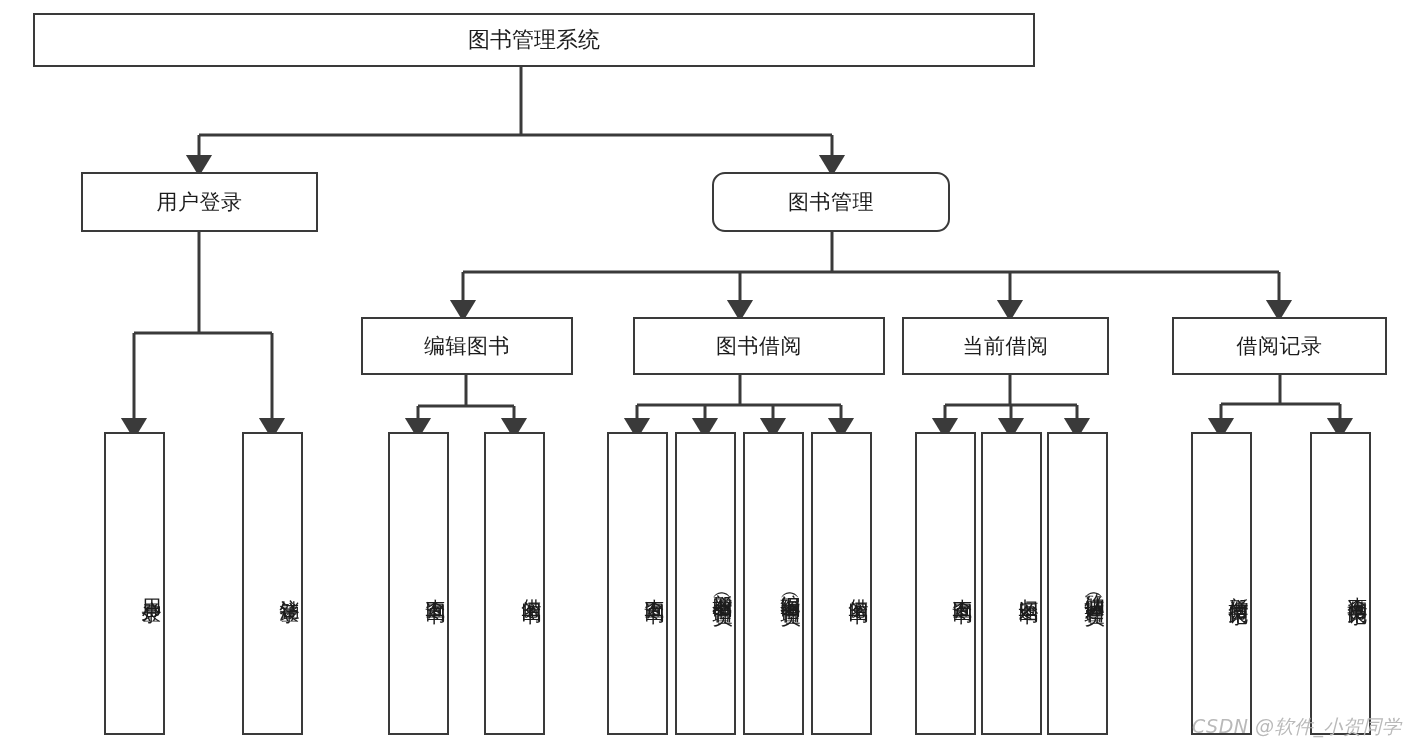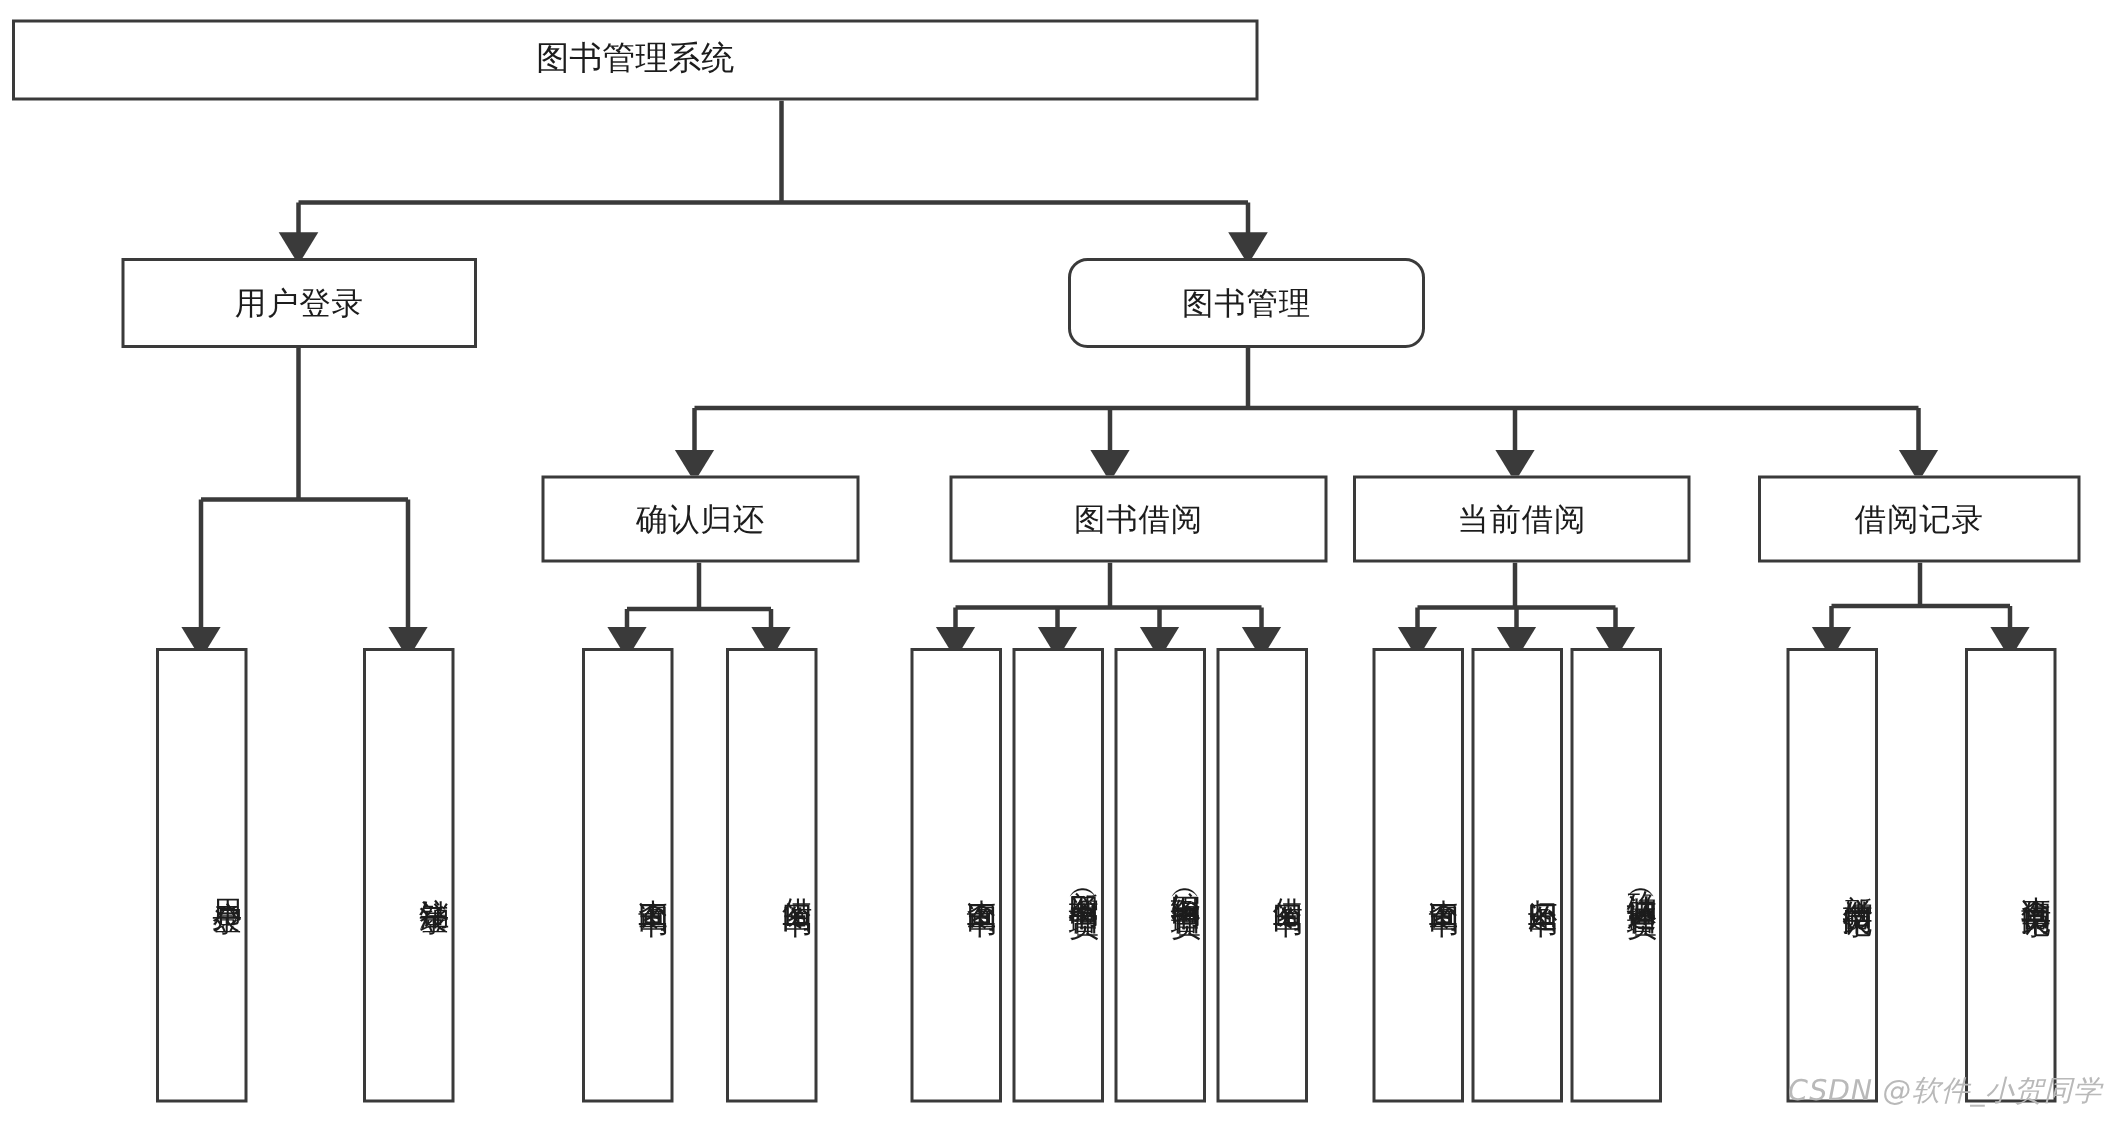--- a/index.html
+++ b/index.html
@@ -123,7 +123,7 @@
     </g>
   </svg>
 
-  <div class="node root" style="left:8px; top:13px; width:831px; height:54px;">图书管理系统</div>
+  <div class="node root" style="left:33px; top:13px; width:1002px; height:54px;">图书管理系统</div>
 
   <div class="node h" style="left:81px; top:172px; width:237px; height:60px;">用户登录</div>
   <div class="node h" style="left:712px; top:172px; width:238px; height:60px;border-radius:13px;">图书管理</div>

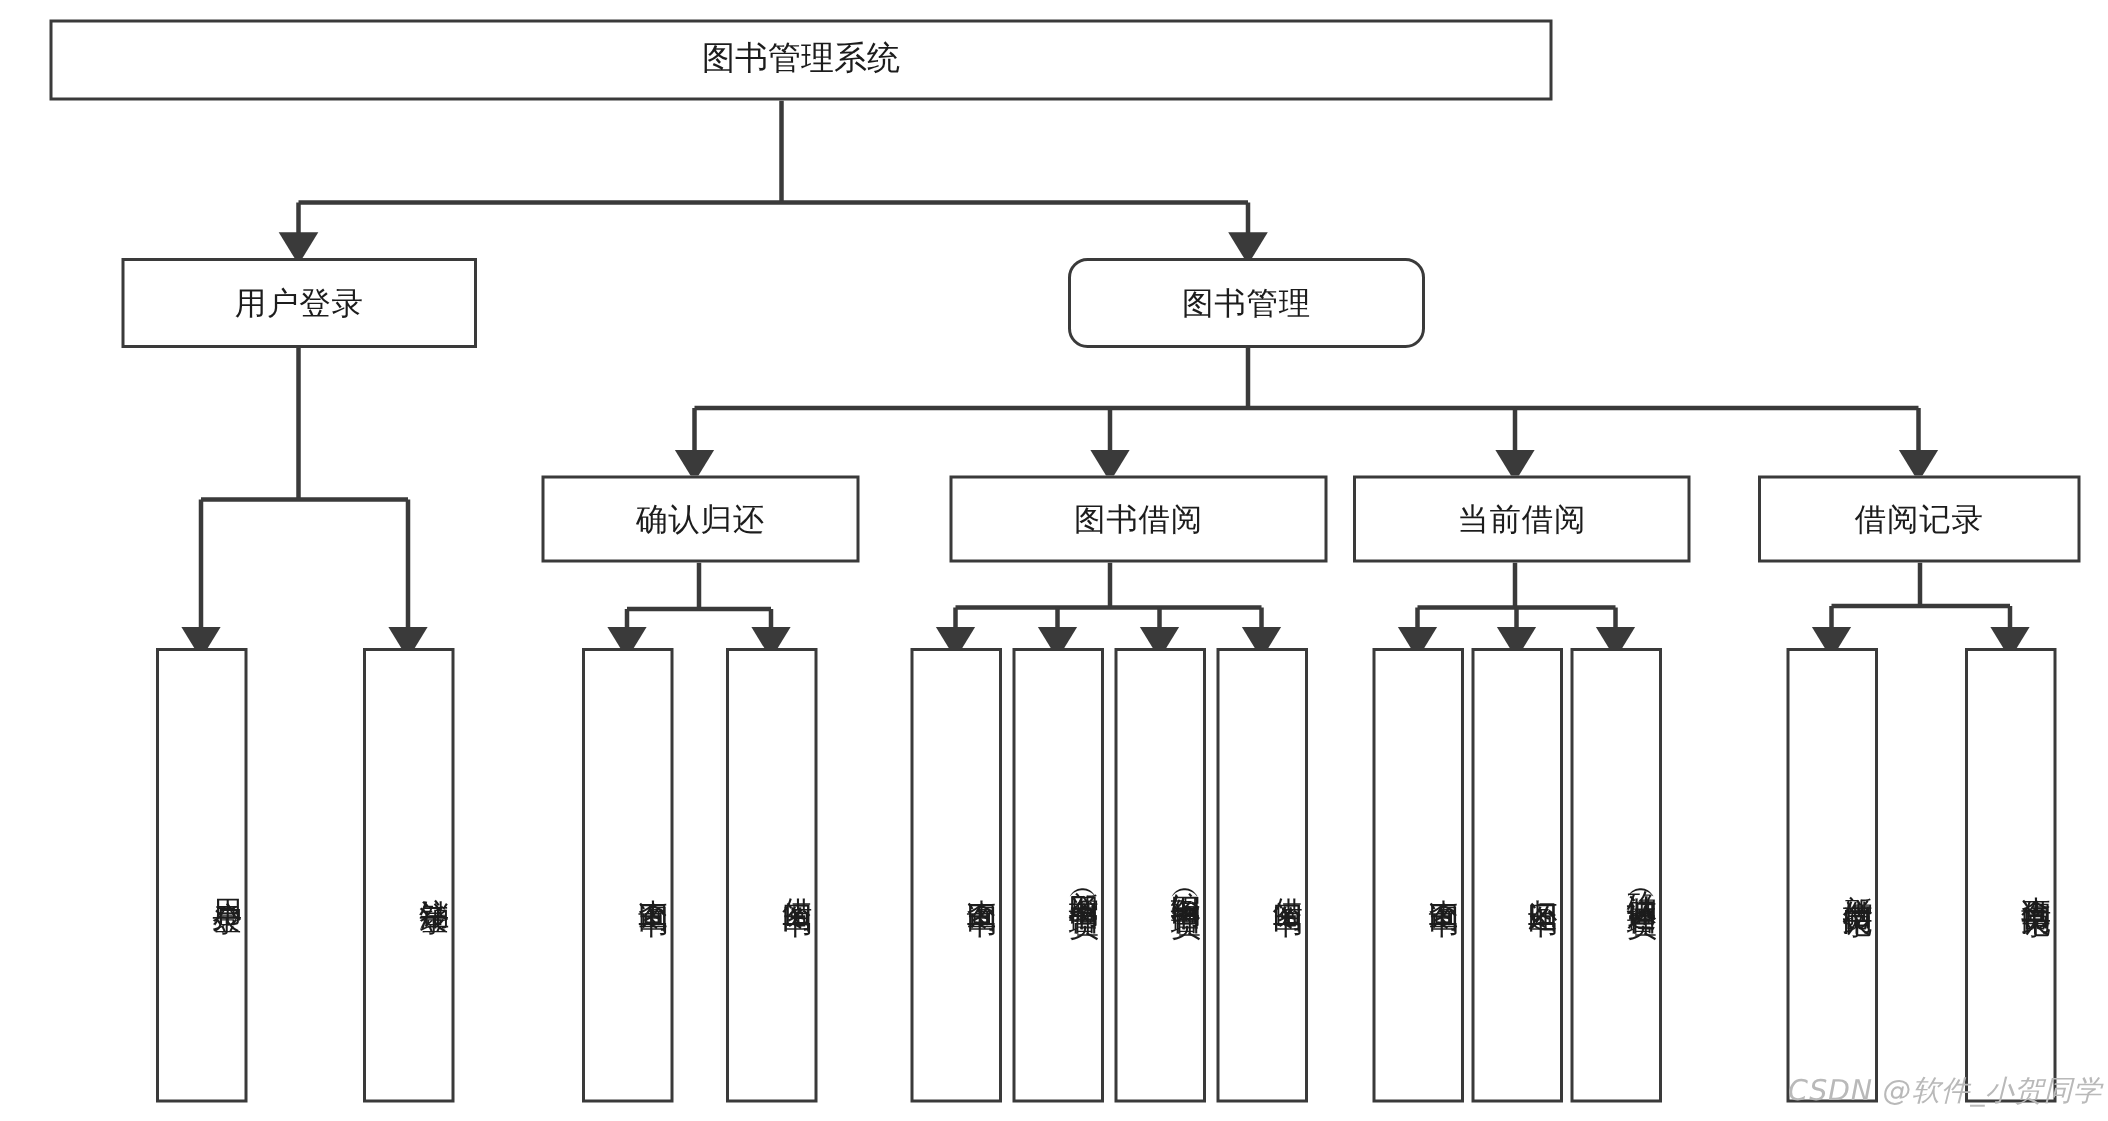--- a/index.html
+++ b/index.html
@@ -128,7 +128,7 @@
   <div class="node h" style="left:81px; top:172px; width:237px; height:60px;">用户登录</div>
   <div class="node h" style="left:712px; top:172px; width:238px; height:60px;border-radius:13px;">图书管理</div>
 
-  <div class="node h" style="left:361px; top:317px; width:212px; height:58px;">确认归还</div>
+  <div class="node h" style="left:361px; top:317px; width:212px; height:58px;">编辑图书</div>
   <div class="node h" style="left:633px; top:317px; width:252px; height:58px;">图书借阅</div>
   <div class="node h" style="left:902px; top:317px; width:225px; height:58px;">当前借阅</div>
   <div class="node h" style="left:1172px; top:317px; width:215px; height:58px;">借阅记录</div>

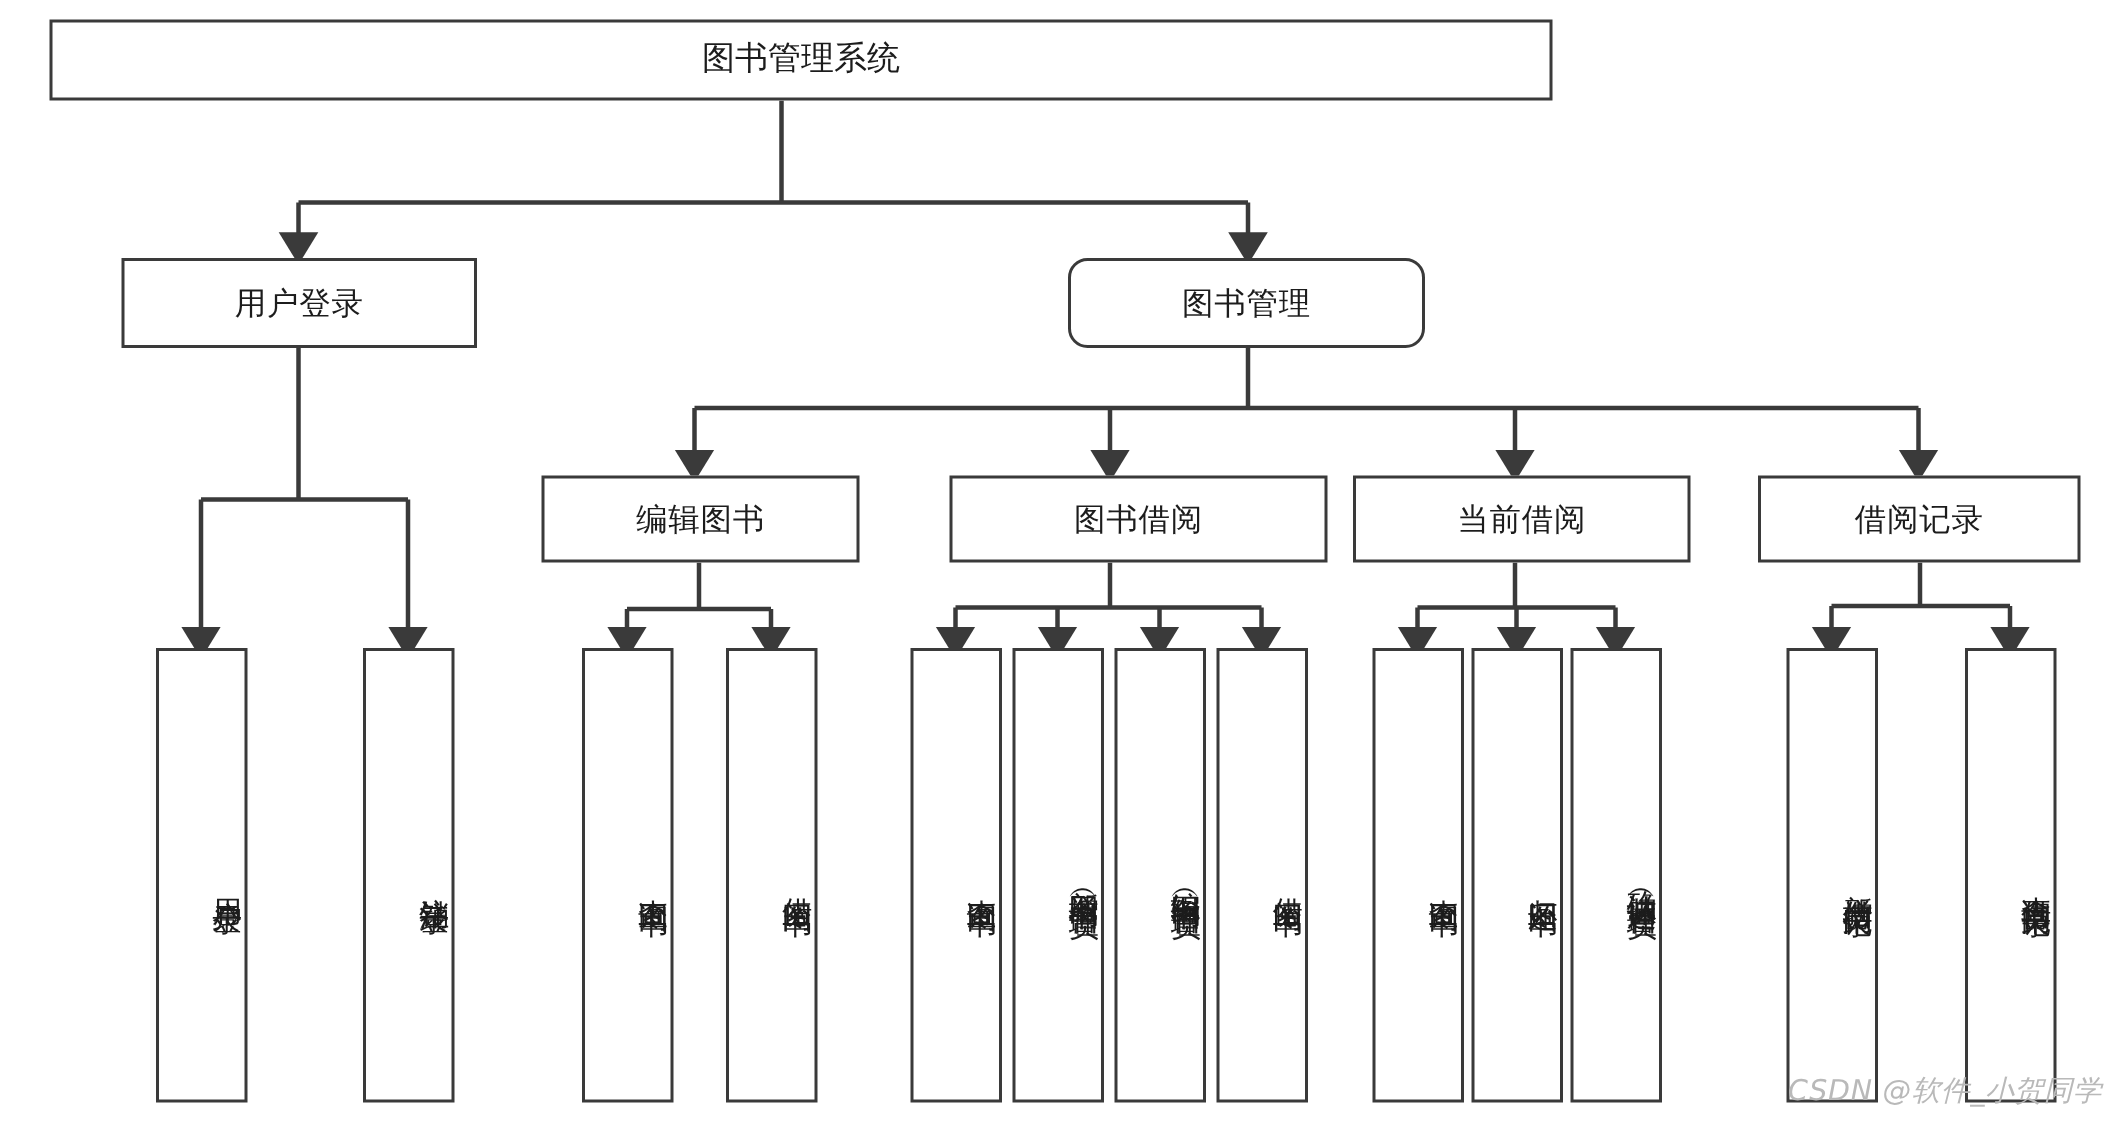--- a/index.html
+++ b/index.html
@@ -130,7 +130,7 @@
 
   <div class="node h" style="left:361px; top:317px; width:212px; height:58px;">编辑图书</div>
   <div class="node h" style="left:633px; top:317px; width:252px; height:58px;">图书借阅</div>
-  <div class="node h" style="left:902px; top:317px; width:225px; height:58px;">当前借阅</div>
+  <div class="node h" style="left:902px; top:317px; width:207px; height:58px;">当前借阅</div>
   <div class="node h" style="left:1172px; top:317px; width:215px; height:58px;">借阅记录</div>
 
   <div class="node v" style="left:104px; top:432px; width:61px; height:303px;">

